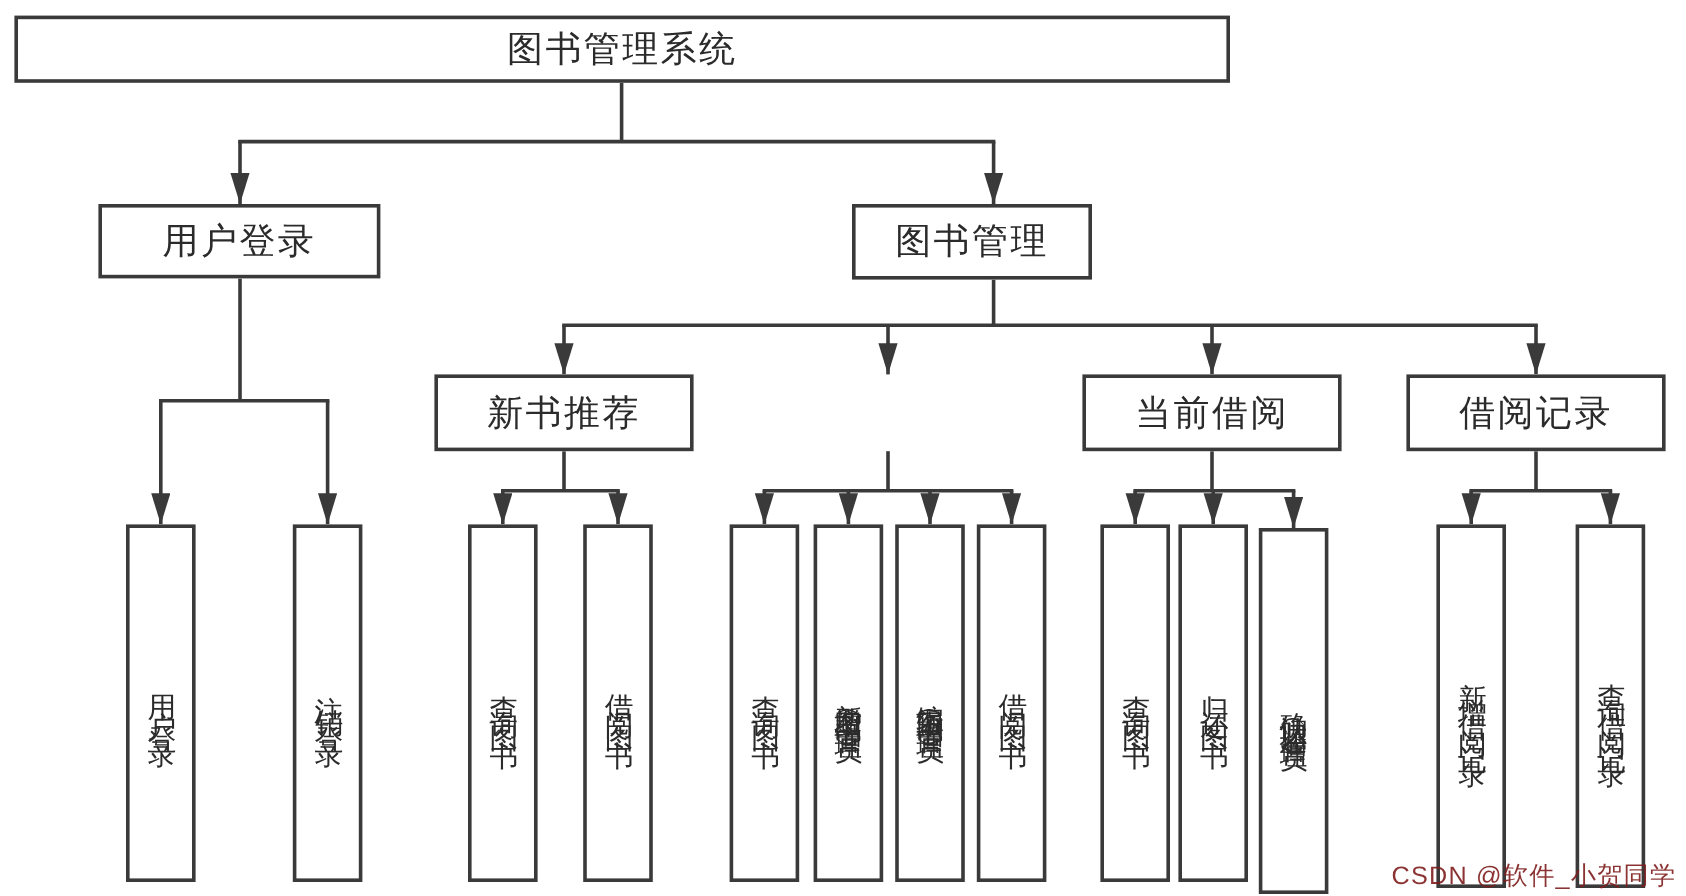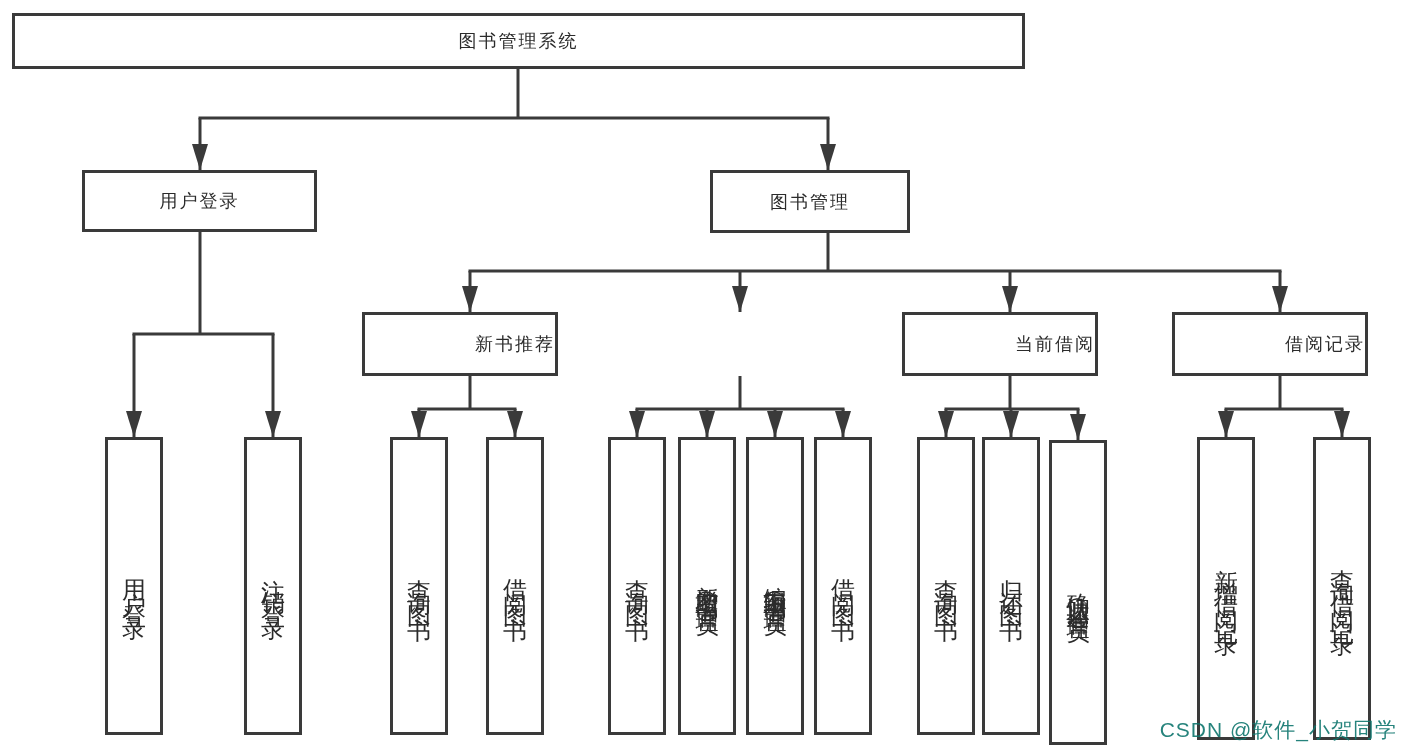--- a/index.html
+++ b/index.html
@@ -12,7 +12,7 @@
   .box { position: absolute; box-sizing: border-box; background: #ffffff;
          border: 3px solid #3a3a3a; display: flex; align-items: center;
          justify-content: center; z-index: 2; }
-  .hlabel { font-size: 18px; letter-spacing: 2px; white-space: nowrap; }
+  .hlabel { font-size: 30px; letter-spacing: 2px; white-space: nowrap; }
 
   .root  { left: 12px;  top: 13px;  width: 1013px; height: 56px; }
   .lvl2a { left: 82px;  top: 170px; width: 235px;  height: 62px; }

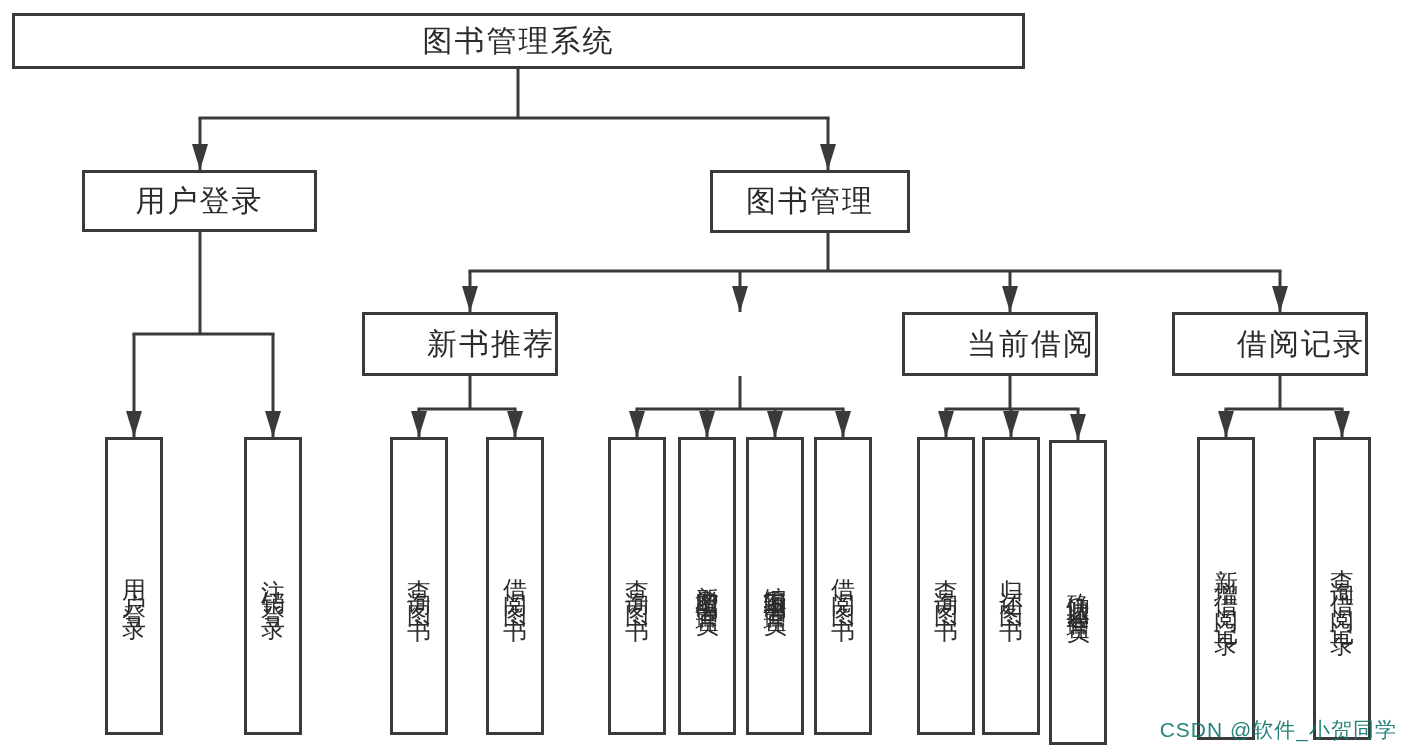--- a/index.html
+++ b/index.html
@@ -17,7 +17,7 @@
   .root  { left: 12px;  top: 13px;  width: 1013px; height: 56px; }
   .lvl2a { left: 82px;  top: 170px; width: 235px;  height: 62px; }
   .lvl2b { left: 710px; top: 170px; width: 200px;  height: 63px; }
-  .lvl3  { top: 312px; width: 196px; height: 64px; justify-content: flex-end; }
+  .lvl3  { top: 312px; width: 216px; height: 64px; }
 
   .leaf { top: 437px; width: 58px; height: 298px; }
   .vtext { writing-mode: vertical-rl; text-orientation: mixed;

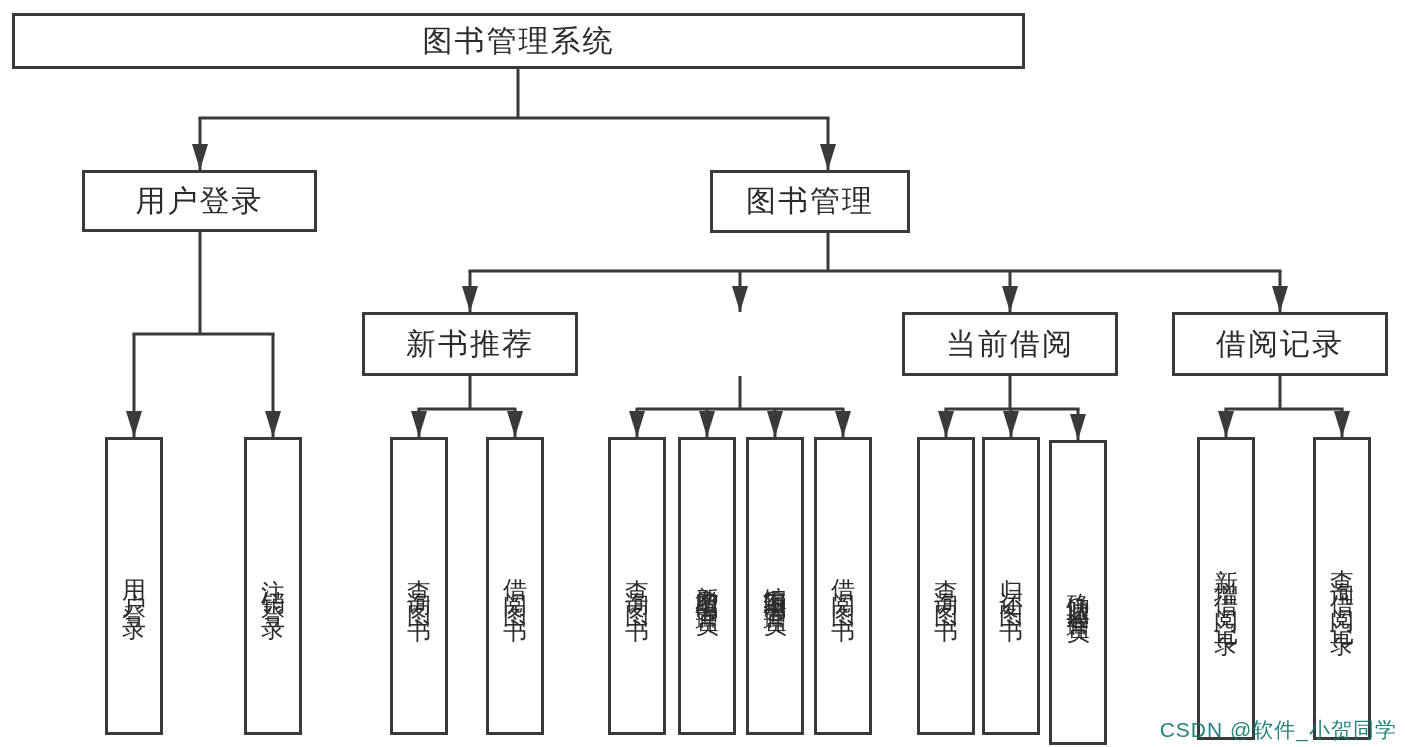--- a/index.html
+++ b/index.html
@@ -27,7 +27,7 @@
   .leaf.admin3 { top: 440px; height: 305px; }
 
   .watermark { position: absolute; right: 8px; top: 716px; z-index: 3;
-               font-size: 21px; letter-spacing: 1px; color: #0f766e;
+               font-size: 21px; letter-spacing: 1px; color: #7f1d1d;
                opacity: 0.9; white-space: nowrap; }
 </style>
 </head>

